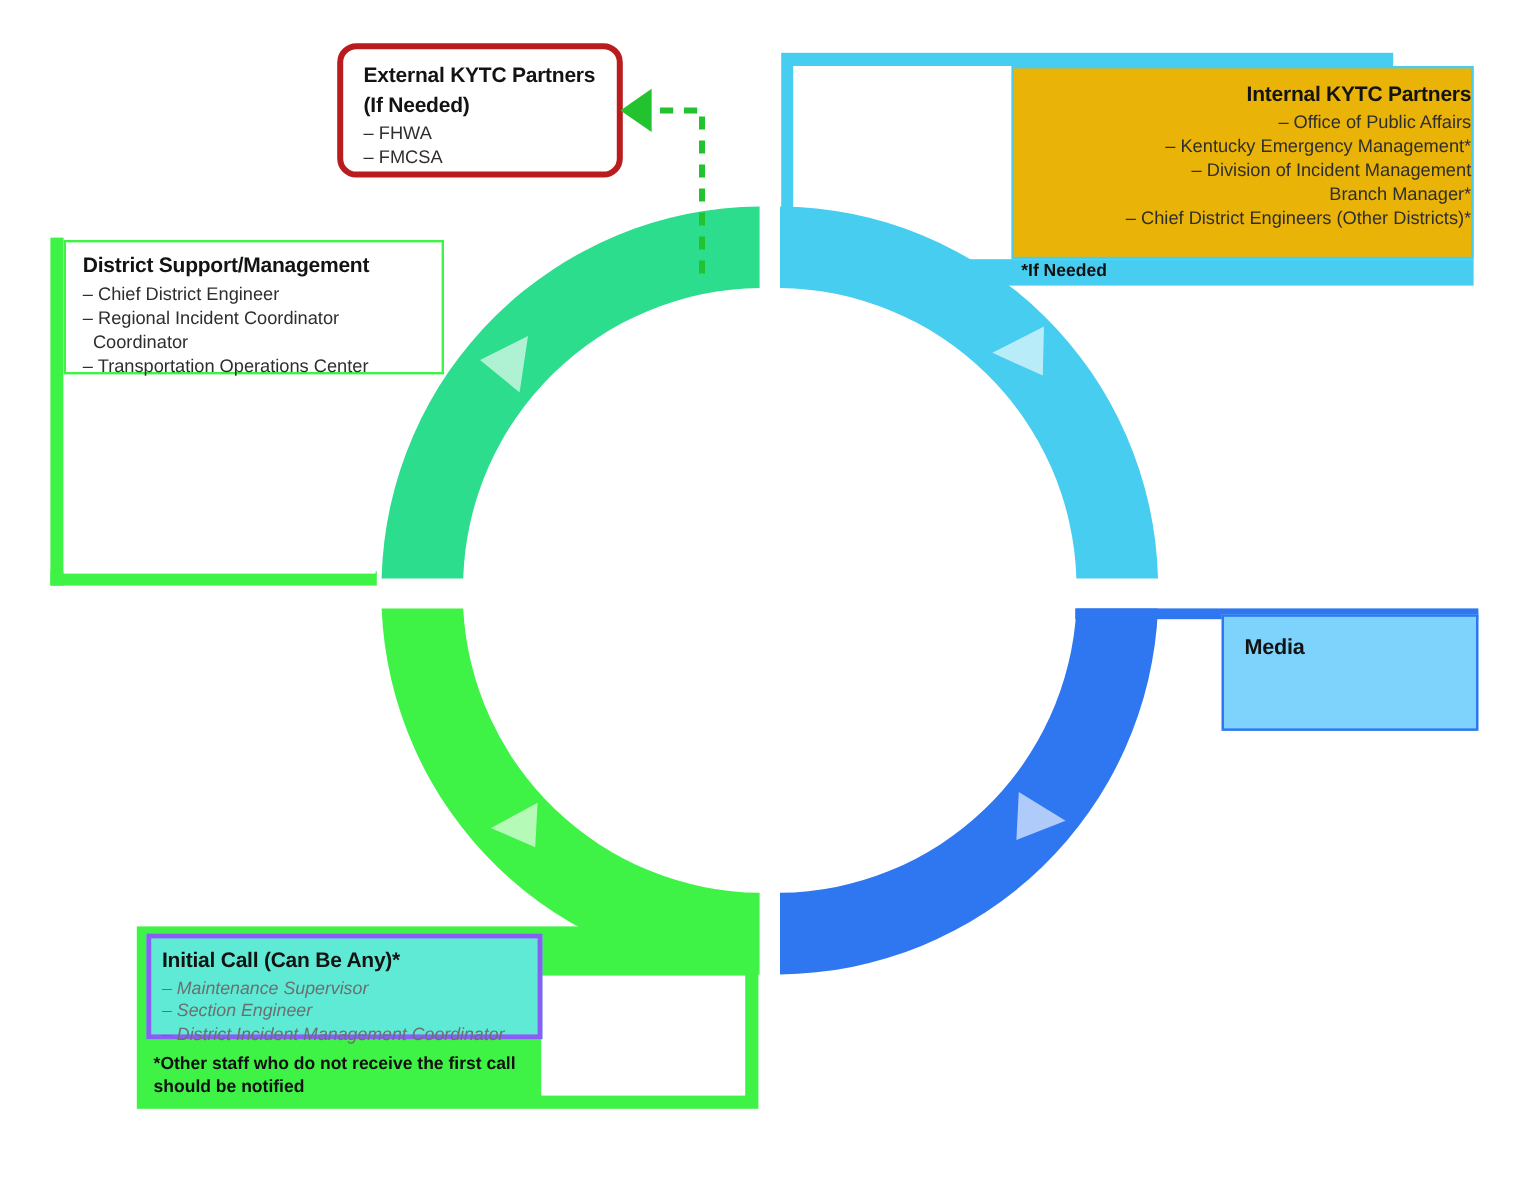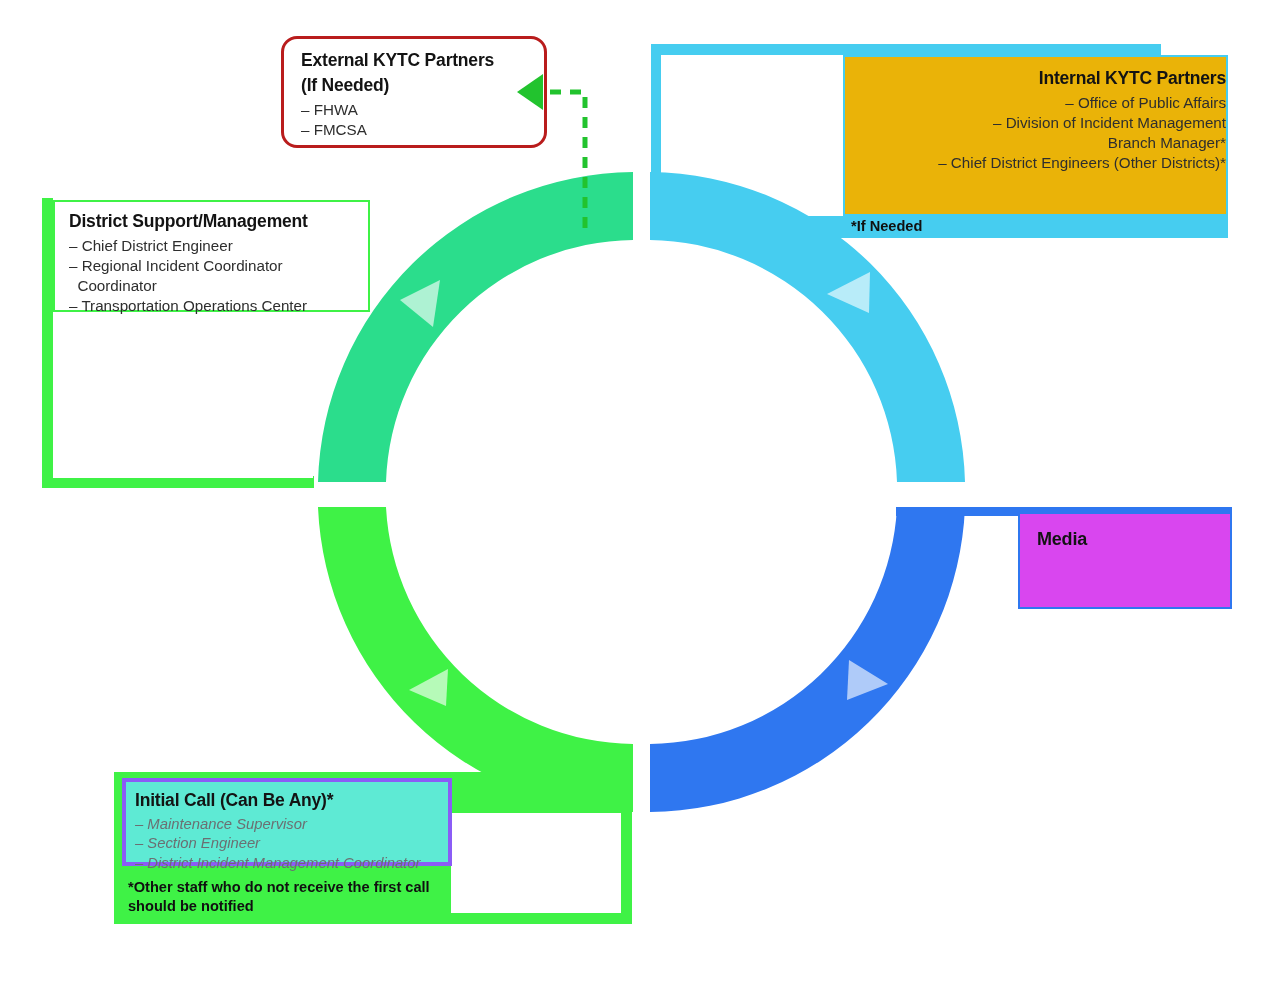--- a/index.html
+++ b/index.html
@@ -64,8 +64,8 @@
   
   #external-box {
     left: 281px; top: 36px;
-    width: 266px; height: 112px;
-    border: 3px solid #b91c1c;
+    width: 238px; height: 112px;
+    border: 5px solid #b91c1c;
     border-radius: 16px;
     background: #ffffff;
     box-sizing: border-box;

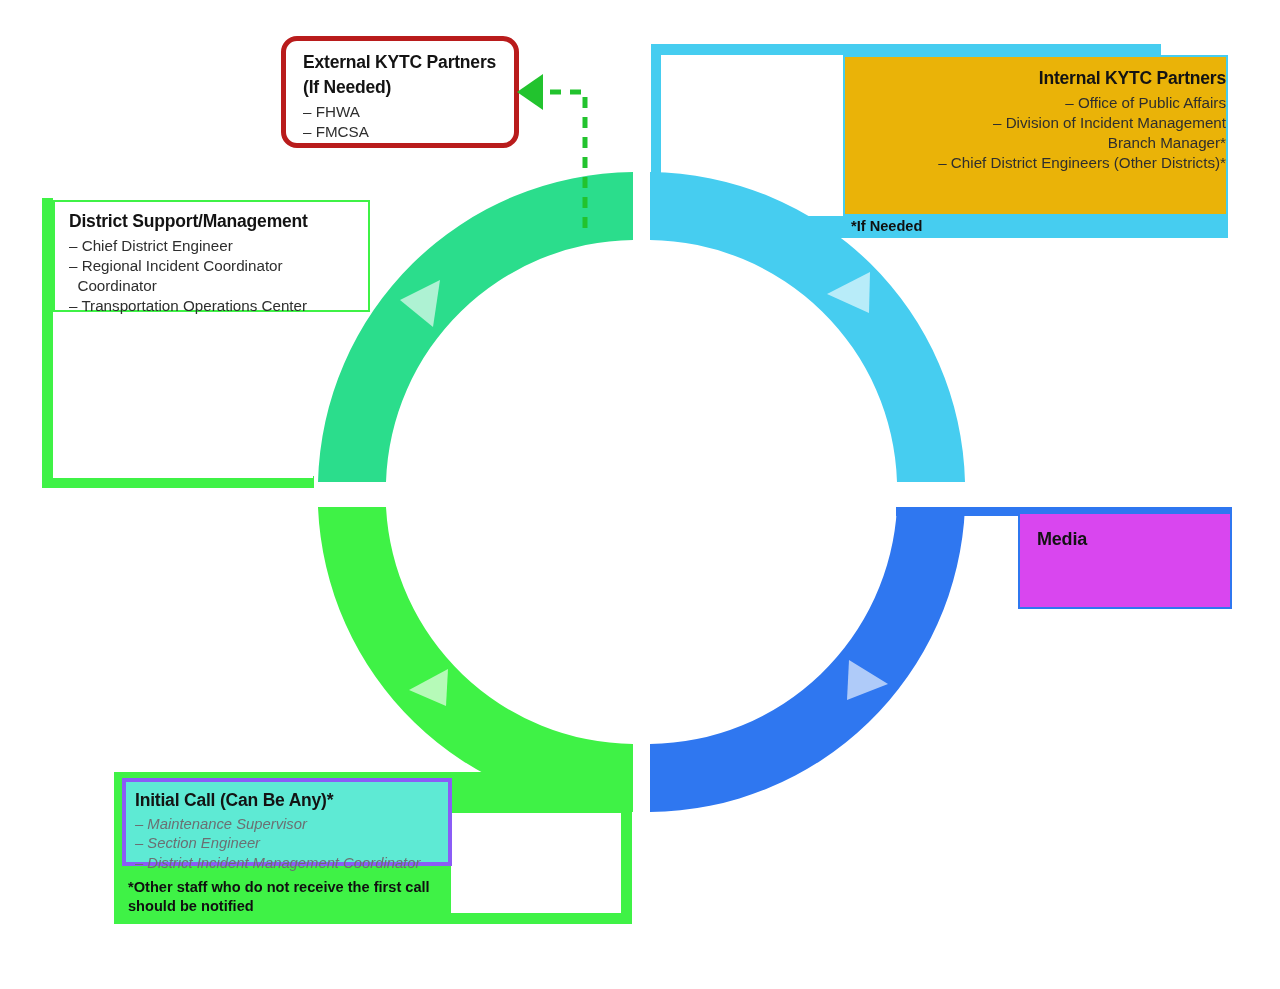--- a/index.html
+++ b/index.html
@@ -250,6 +250,7 @@
     <div class="card-title">Internal KYTC Partners</div>
     <ul class="card-list">
       <li class="dash-item">Office of Public Affairs</li>
+      <li class="dash-item">Kentucky Emergency Management*</li>
       <li class="dash-item">Division of Incident Management</li>
       <li>  Branch Manager*</li>
       <li class="dash-item">Chief District Engineers (Other Districts)*</li>

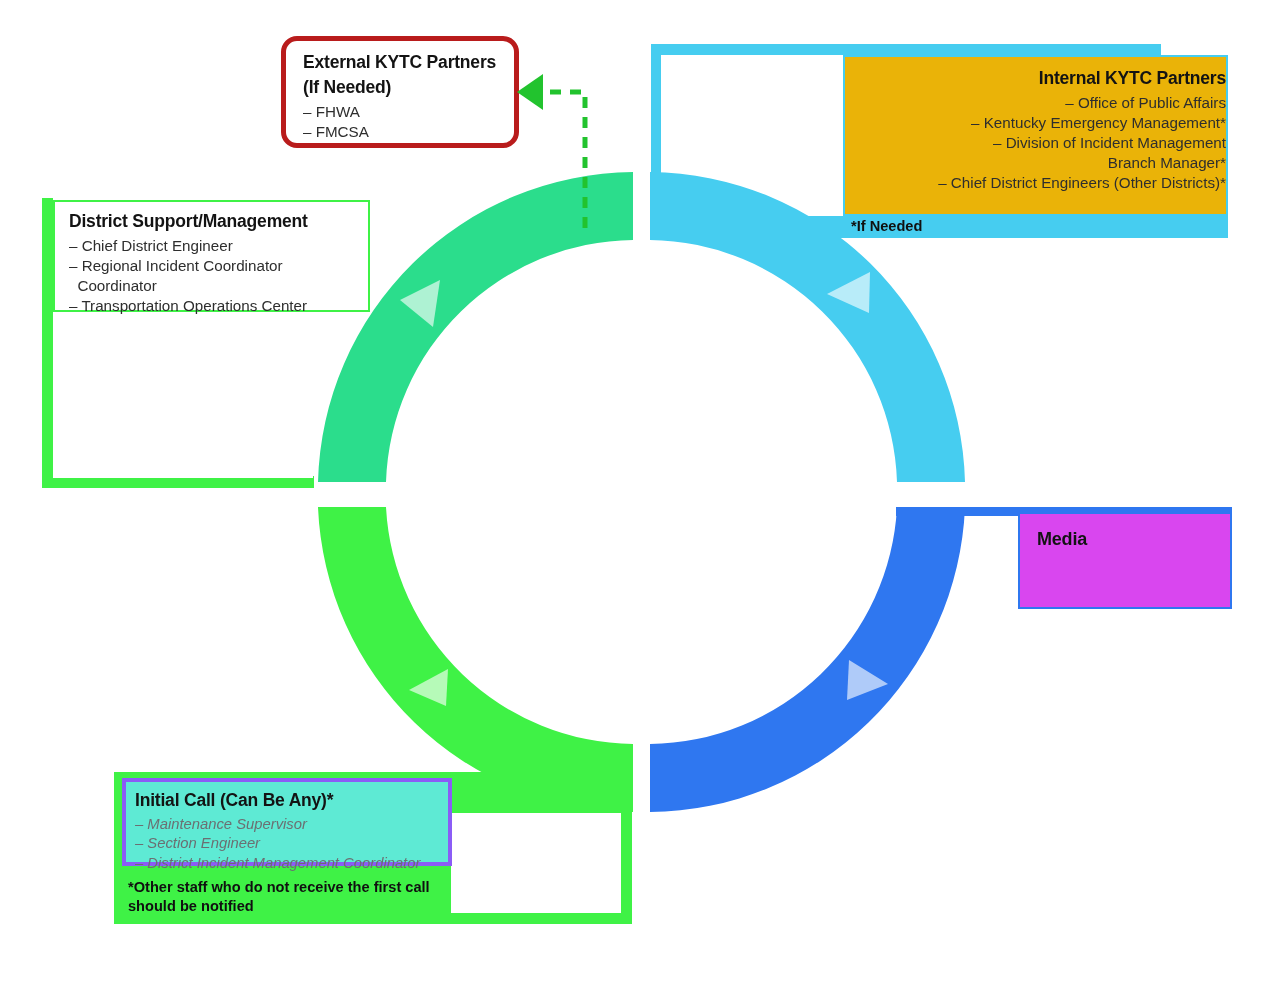--- a/index.html
+++ b/index.html
@@ -143,7 +143,7 @@
   #media-box {
     left: 1018px; top: 512px;
     width: 214px; height: 97px;
-    background: #d946ef;
+    background: #7dd3fc;
     border: 2px solid #2f77f0;
     box-sizing: border-box;
     padding: 14px 0 0 17px;

